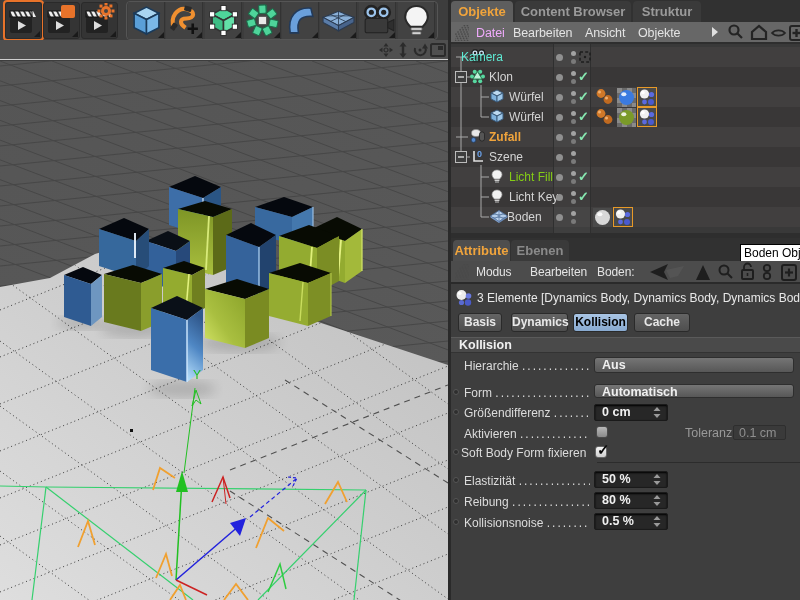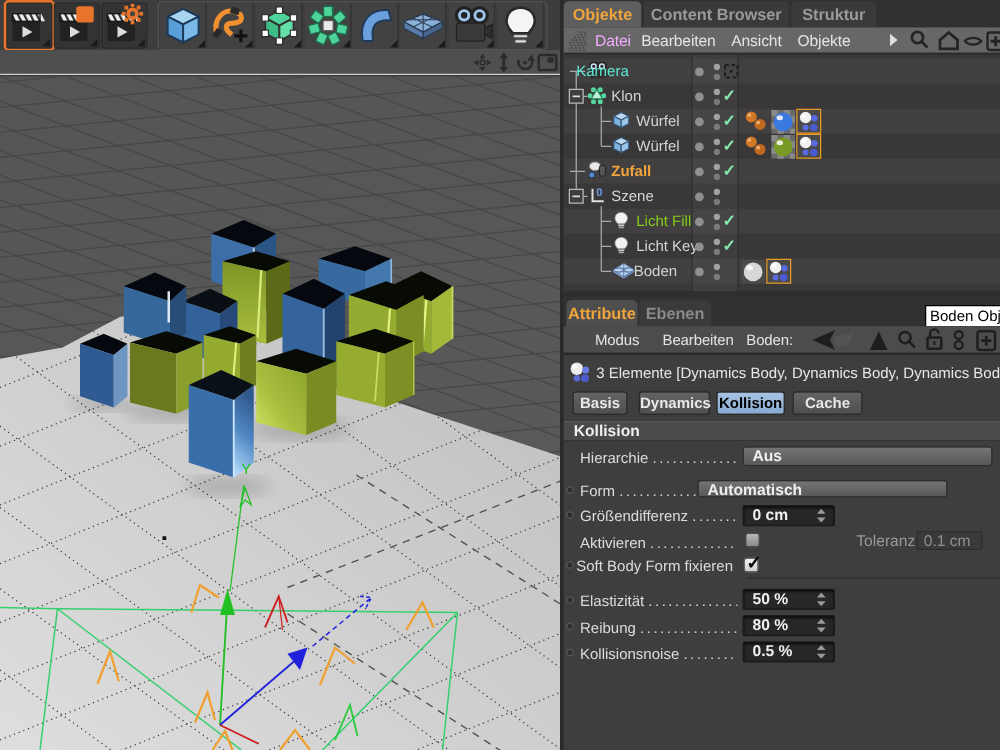--- a/index.html
+++ b/index.html
@@ -772,7 +772,7 @@
 <div class="abs" style="left:594px;top:357px;width:200px;height:16px;background:linear-gradient(#757575,#575757);border:1px solid #2e2e2e;border-radius:3px;color:#f0f0f0;font-size:12.5px;font-weight:bold;line-height:14px;padding-left:7px;">Aus</div>
 <div class="abs" style="left:453px;top:389px;width:6px;height:6px;border-radius:50%;background:#2e2e2e;border:1px solid #555;"></div>
 <div class="abs" style="left:464px;top:385px;height:16px;line-height:16px;color:#dcdcdc;font-size:12px;white-space:nowrap;overflow:hidden;width:126px;">Form <span style="letter-spacing:2px;">......................</span></div>
-<div class="abs" style="left:558px;top:384px;width:200px;height:14px;background:linear-gradient(#757575,#575757);border:1px solid #2e2e2e;border-radius:3px;color:#f0f0f0;font-size:12.5px;font-weight:bold;line-height:14px;padding-left:7px;">Automatisch</div>
+<div class="abs" style="left:594px;top:384px;width:200px;height:14px;background:linear-gradient(#757575,#575757);border:1px solid #2e2e2e;border-radius:3px;color:#f0f0f0;font-size:12.5px;font-weight:bold;line-height:14px;padding-left:7px;">Automatisch</div>
 <div class="abs" style="left:453px;top:409px;width:6px;height:6px;border-radius:50%;background:#2e2e2e;border:1px solid #555;"></div>
 <div class="abs" style="left:464px;top:405px;height:16px;line-height:16px;color:#dcdcdc;font-size:12px;white-space:nowrap;overflow:hidden;width:126px;">Größendifferenz <span style="letter-spacing:2px;">......................</span></div>
 <div class="abs" style="left:594px;top:404px;width:74px;height:17px;background:#272727;border:1px solid #1a1a1a;border-radius:2px;box-shadow:inset 0 1px 2px #000;color:#f0f0f0;font-size:12.5px;font-weight:bold;line-height:15px;padding-left:7px;">0 cm</div>

